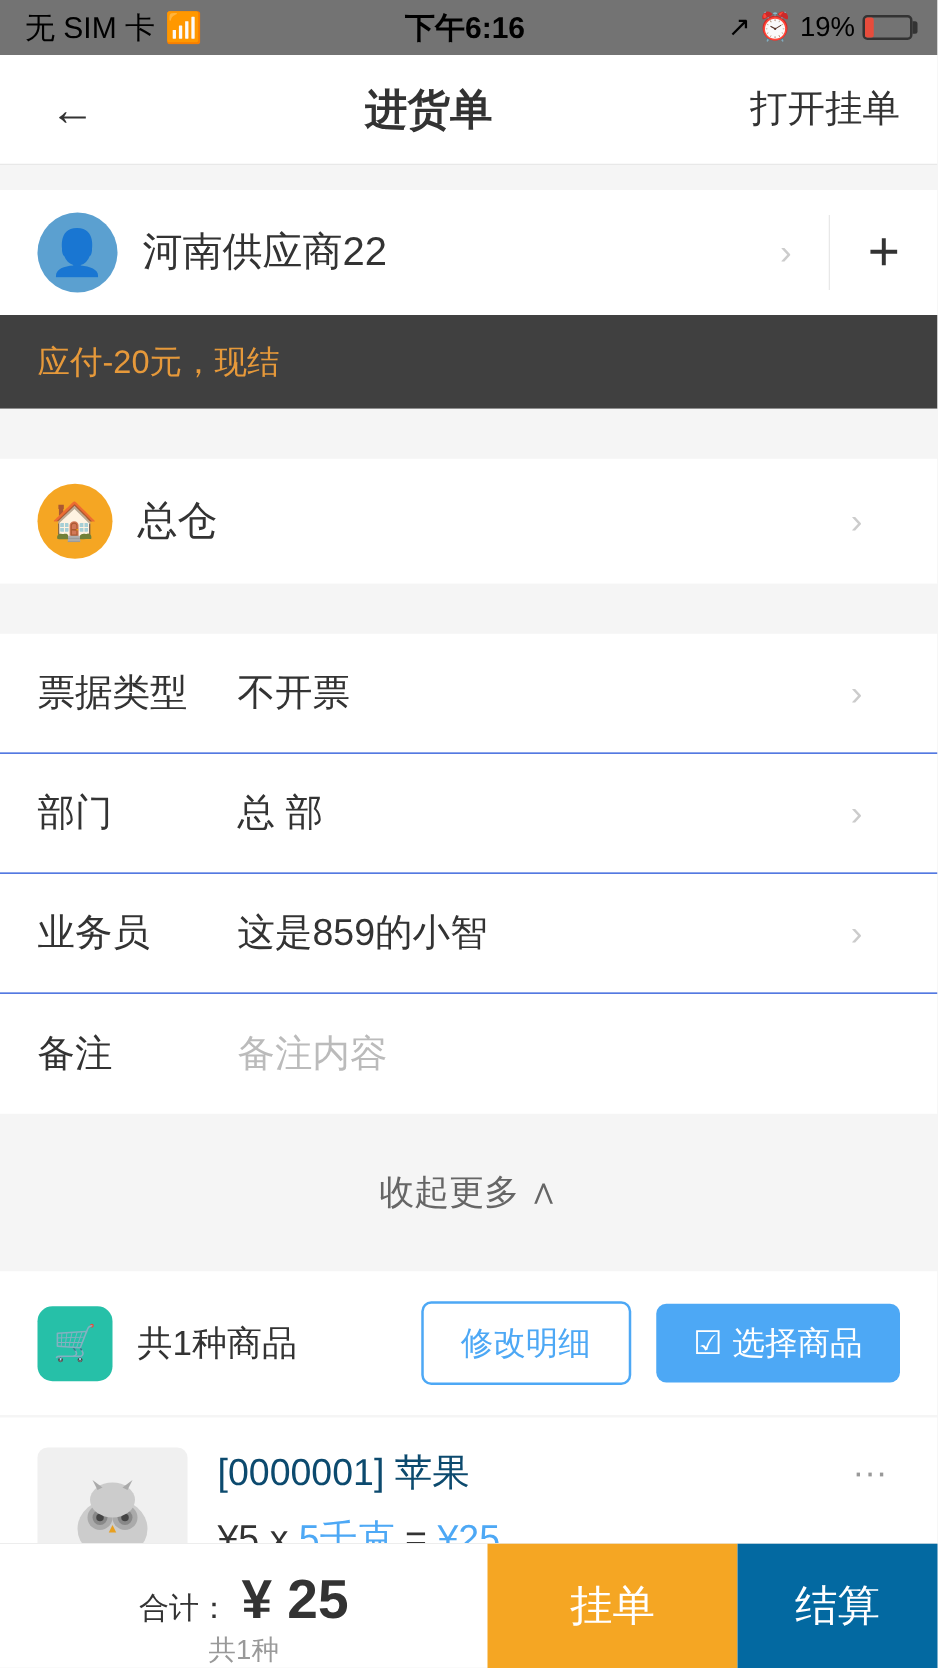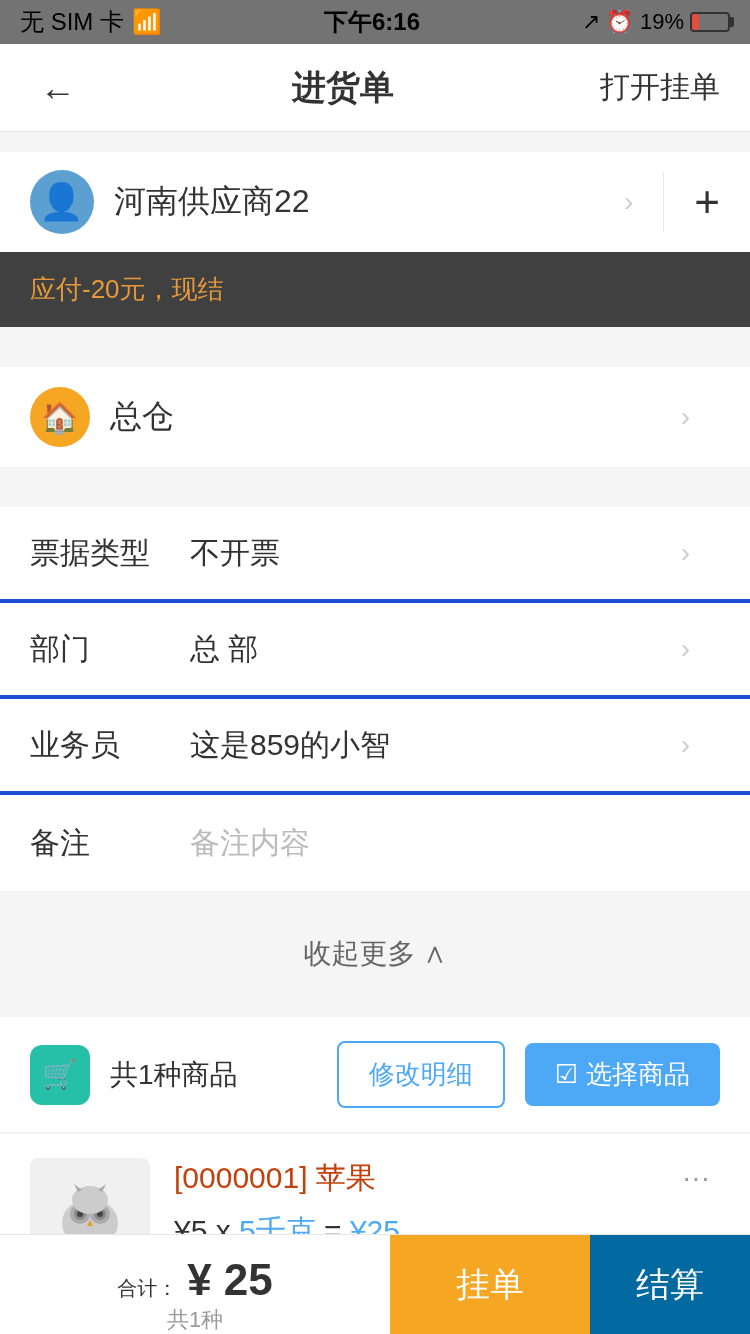--- a/index.html
+++ b/index.html
@@ -105,7 +105,7 @@
       display: flex; align-items: center;
       padding: 0 30px;
       height: 96px;
-      border-bottom: 4px solid #1d4ed8;
+      border-bottom: 1px solid #1d4ed8;
     }
     .form-row:last-child { border-bottom: none; }
     .form-label { font-size: 30px; color: #333; width: 140px; flex-shrink: 0; }

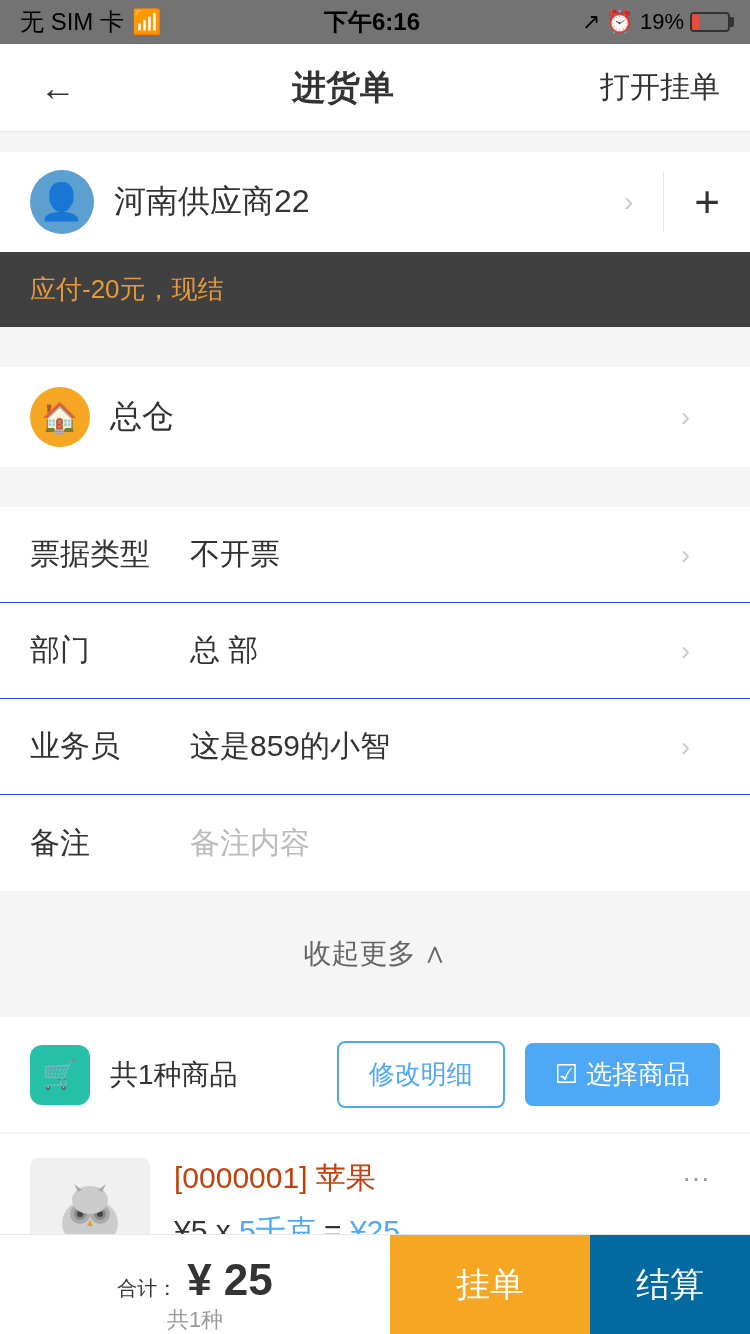--- a/index.html
+++ b/index.html
@@ -162,7 +162,7 @@
       overflow: hidden;
     }
     .product-info { flex: 1; }
-    .product-name { font-size: 30px; color: #c2410c; margin-bottom: 12px; }
+    .product-name { font-size: 30px; color: #0c4a6e; margin-bottom: 12px; }
     .product-price { font-size: 30px; color: #333; }
     .price-highlight { color: #4da8f5; margin-top: 12px; }
     .more-btn { color: #999; font-size: 28px; cursor: pointer; padding: 4px 10px; }

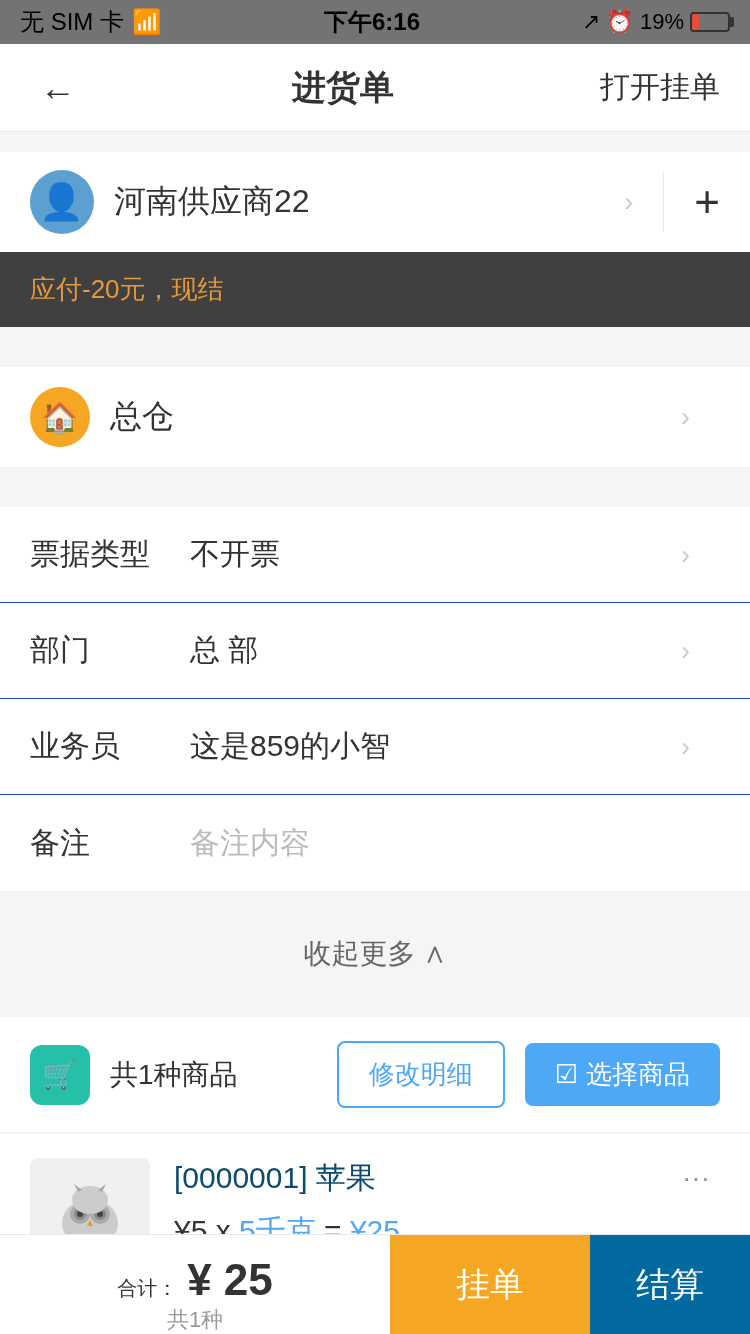--- a/index.html
+++ b/index.html
@@ -186,7 +186,7 @@
       justify-content: center;
     }
     .total-row { display: flex; align-items: baseline; gap: 10px; }
-    .total-label { font-size: 20px; color: #333; text-align: center; }
+    .total-label { font-size: 24px; color: #333; text-align: center; }
     .total-amount { font-size: 44px; font-weight: 600; color: #333; margin-top: 21px; }
     .total-sub { font-size: 22px; color: #999; }
     .btn-yellow {

